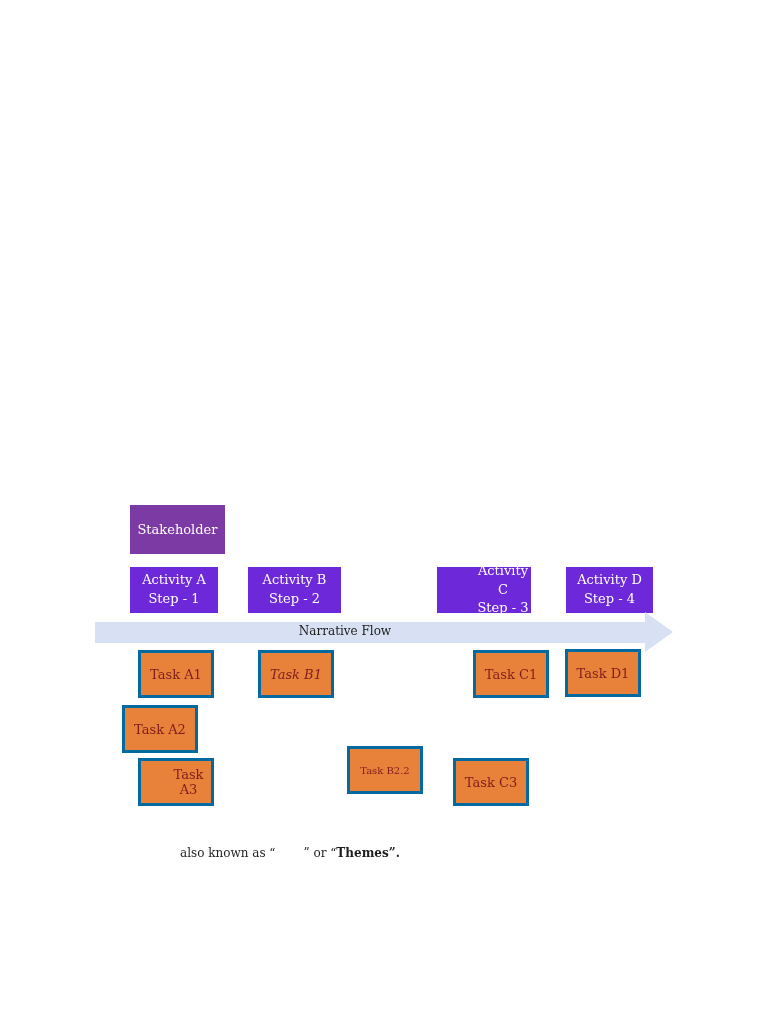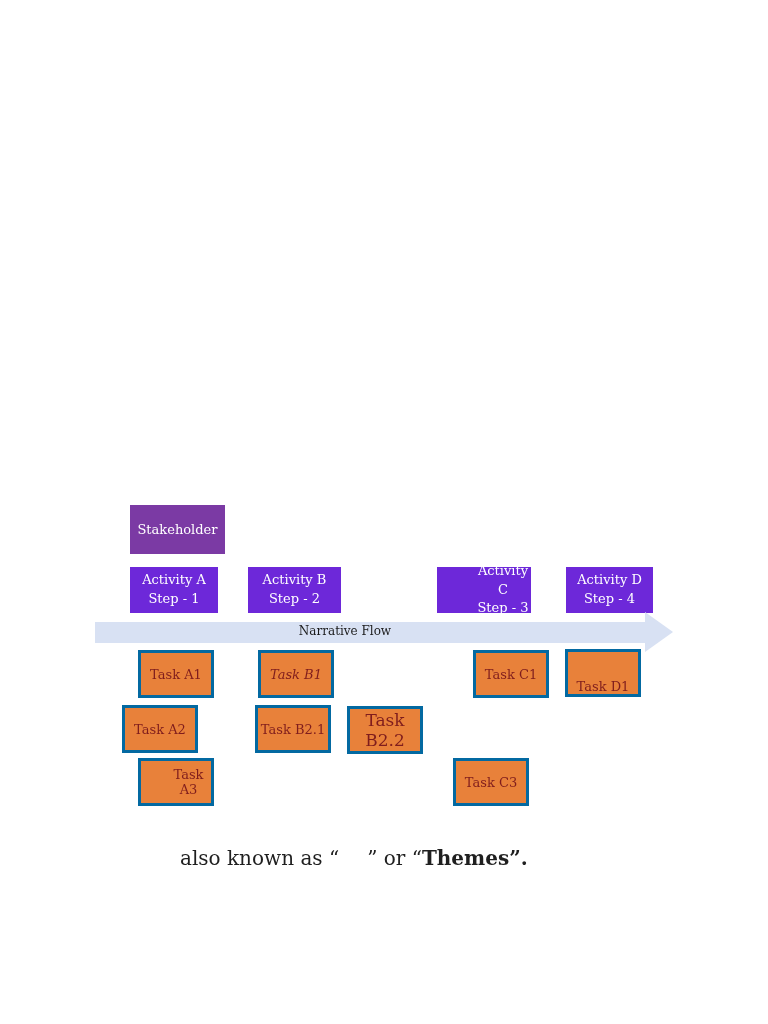--- a/index.html
+++ b/index.html
@@ -136,7 +136,7 @@
     <span>Task C3</span>
   </div>
 
-  <div class="box task" style="left:565px; top:649px;justify-content:flex-end;">
+  <div class="box task" style="left:565px; top:649px;">
     <span>Task D1</span>
   </div>
 

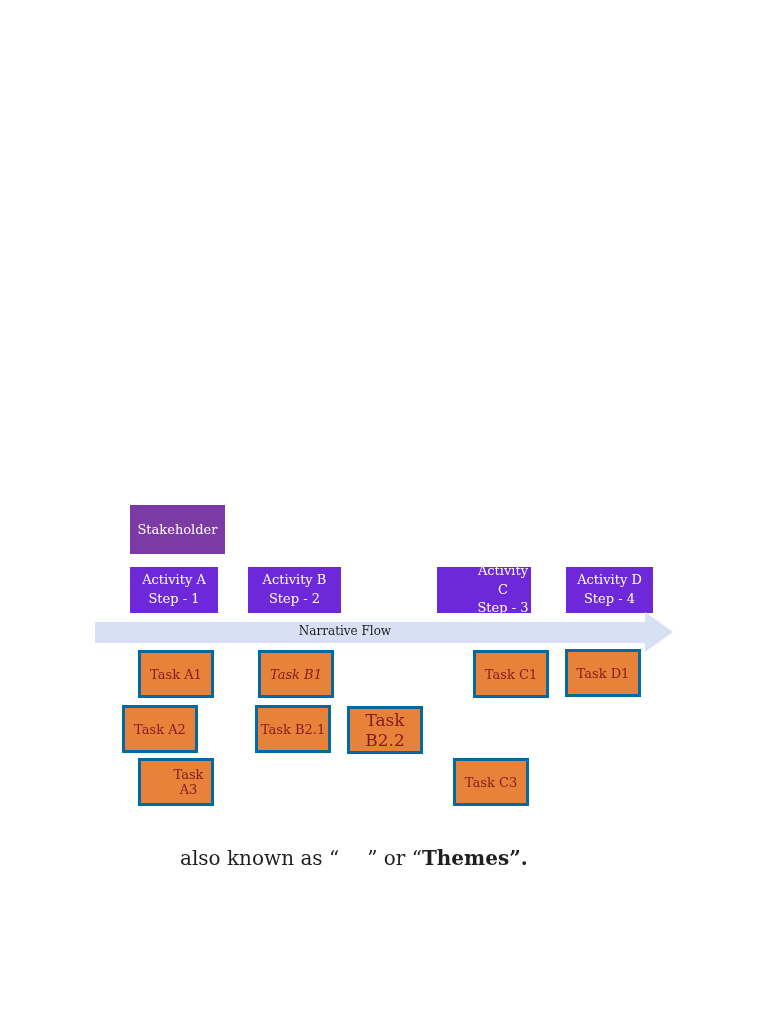--- a/index.html
+++ b/index.html
@@ -122,9 +122,6 @@
   <div class="box task" style="left:258px; top:650px;font-style:italic;">
     <span>Task B1</span>
   </div>
-  <div class="box task" style="left:255px; top:705px;">
-    <span>Task B2.1</span>
-  </div>
   <div class="box task small" style="left:347px; top:706px;">
     <span>Task B2.2</span>
   </div>

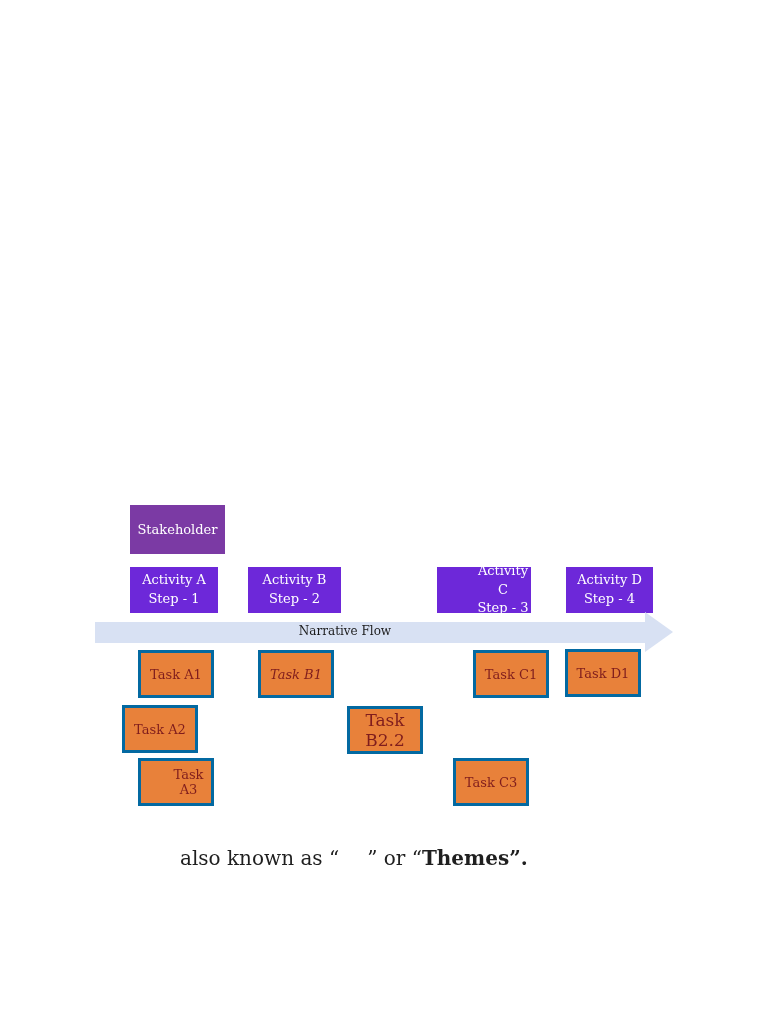--- a/index.html
+++ b/index.html
@@ -65,7 +65,7 @@
     color: #7f1d1d;
     font-size: 13px;
   }
-  .task.small { font-size: 17px; }
+  .task.small { font-size: 10px; margin-top: 40px; }
   .caption {
     position: absolute;
     left: 180px; top: 846px;

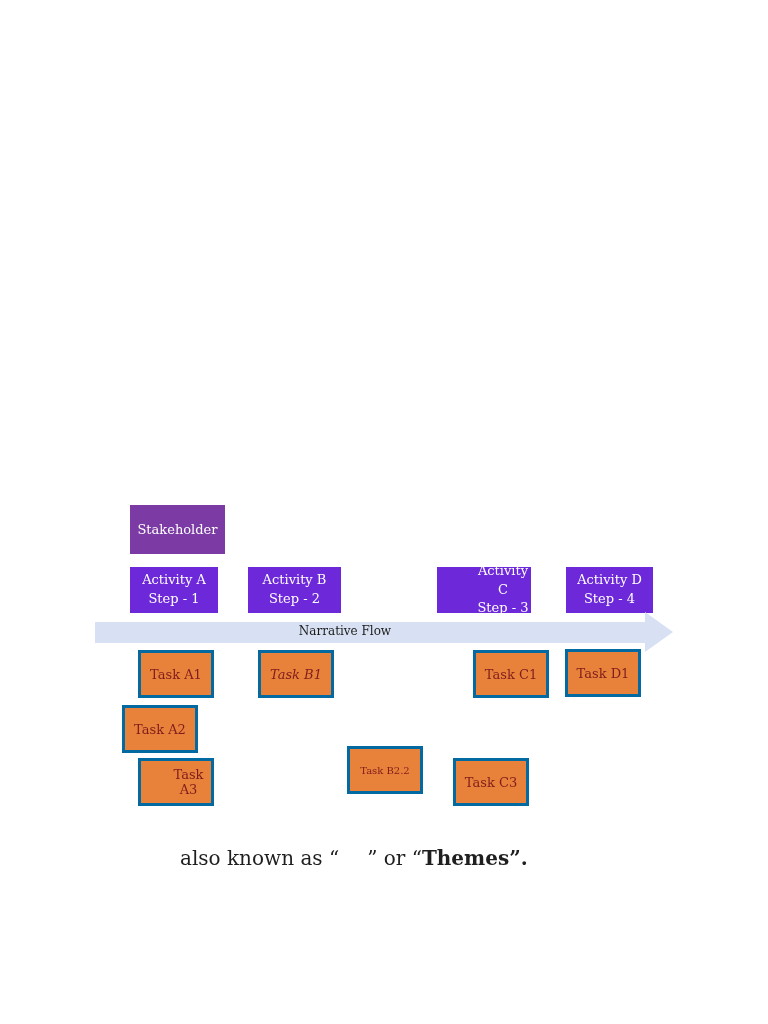--- a/index.html
+++ b/index.html
@@ -69,7 +69,7 @@
   .caption {
     position: absolute;
     left: 180px; top: 846px;
-    font-size: 20px;
+    font-size: 12px;
     color: #1f1f1f;
     white-space: nowrap;
   }

